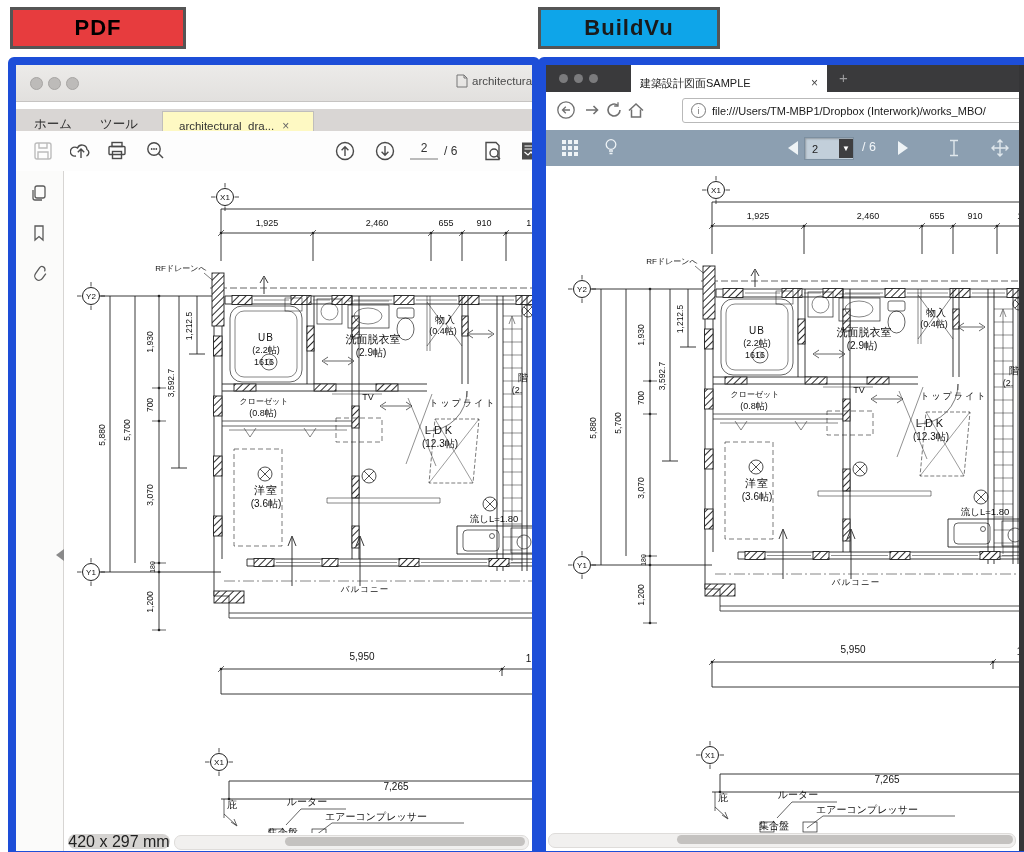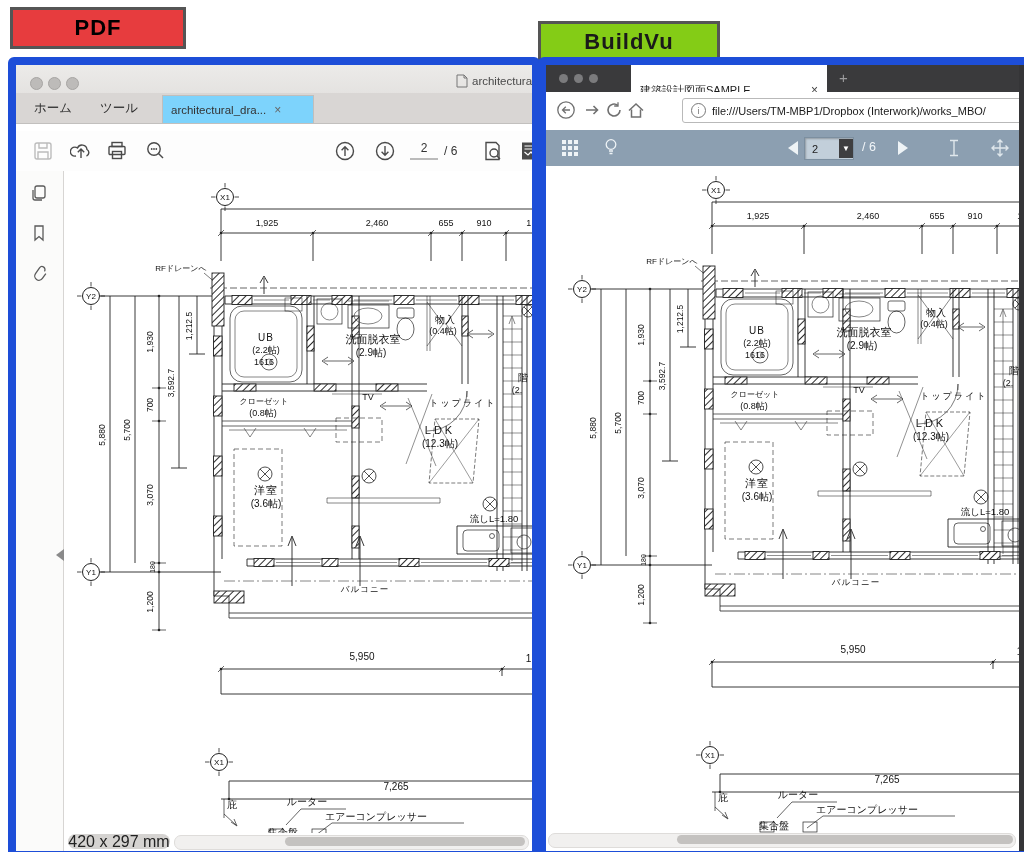--- a/index.html
+++ b/index.html
@@ -10,7 +10,7 @@
   .badge{display:flex;align-items:center;justify-content:center;font-weight:bold;
          border:3px solid #555;font-size:22px;letter-spacing:1px;}
   .badge-pdf{left:10px;top:7px;width:170px;height:36px;background:#e73c3e;color:#000000;}
-  .badge-bv{left:538px;top:21px;width:176px;height:36px;background:#84cc16;color:#1a1a1a;}
+  .badge-bv{left:538px;top:7px;width:176px;height:36px;background:#0ea5e9;color:#1a1a1a;}
   
   .win{border:8px solid #1d4ed8;border-radius:6px;background:#fff;overflow:hidden;}
   #win-pdf{left:8px;top:57px;width:516px;height:786px;}

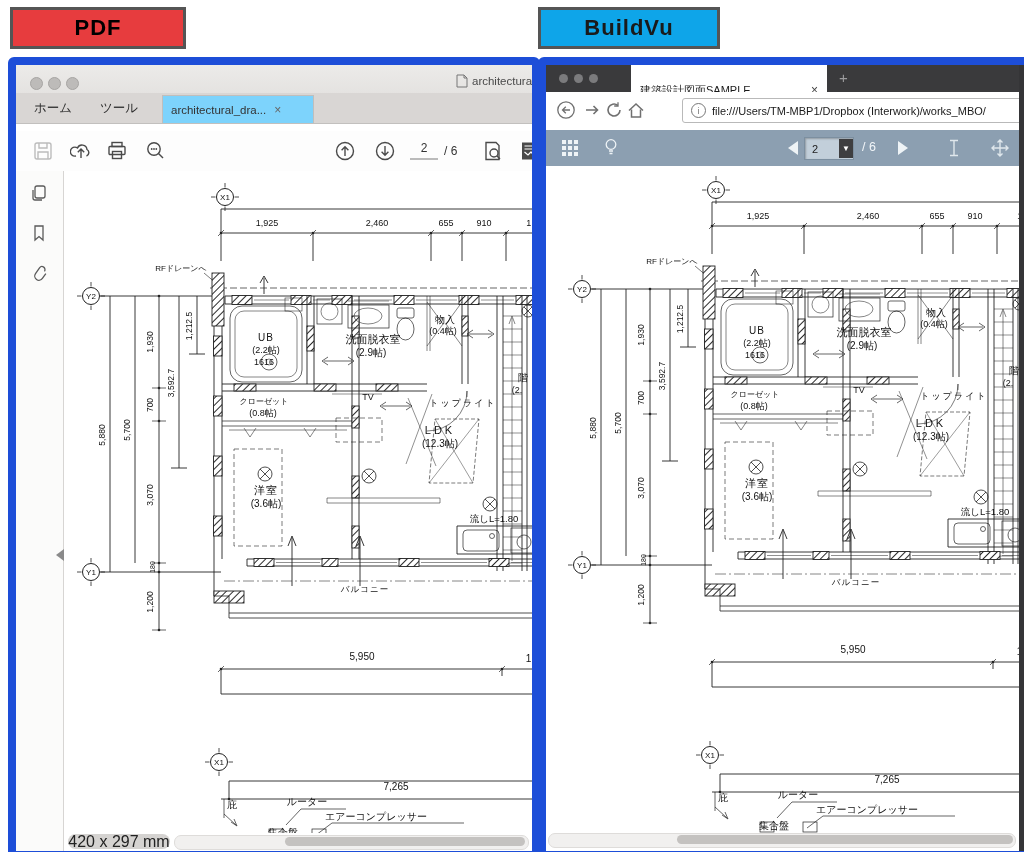--- a/index.html
+++ b/index.html
@@ -42,7 +42,7 @@
   
   .b-tabbar{left:0;top:0;right:0;height:27px;background:#3a3a3c;}
   .b-dot{width:9px;height:9px;border-radius:50%;background:#7b7b7d;top:9px;}
-  .b-tab{left:85px;top:0;width:196px;height:27px;background:#fff;display:flex;align-items:flex-start;gap:8px;padding:18px 9px;box-sizing:border-box;}
+  .b-tab{left:85px;top:0;width:196px;height:27px;background:#fff;display:flex;align-items:center;gap:8px;padding:18px 9px;box-sizing:border-box;}
   .b-tab .lbl{font-size:11px;color:#1a1a1a;white-space:nowrap;overflow:hidden;flex:1;}
   .b-tab .x{color:#444;font-size:12px;}
   .b-plus{left:293px;top:4px;color:#9c9c9e;font-size:15px;}

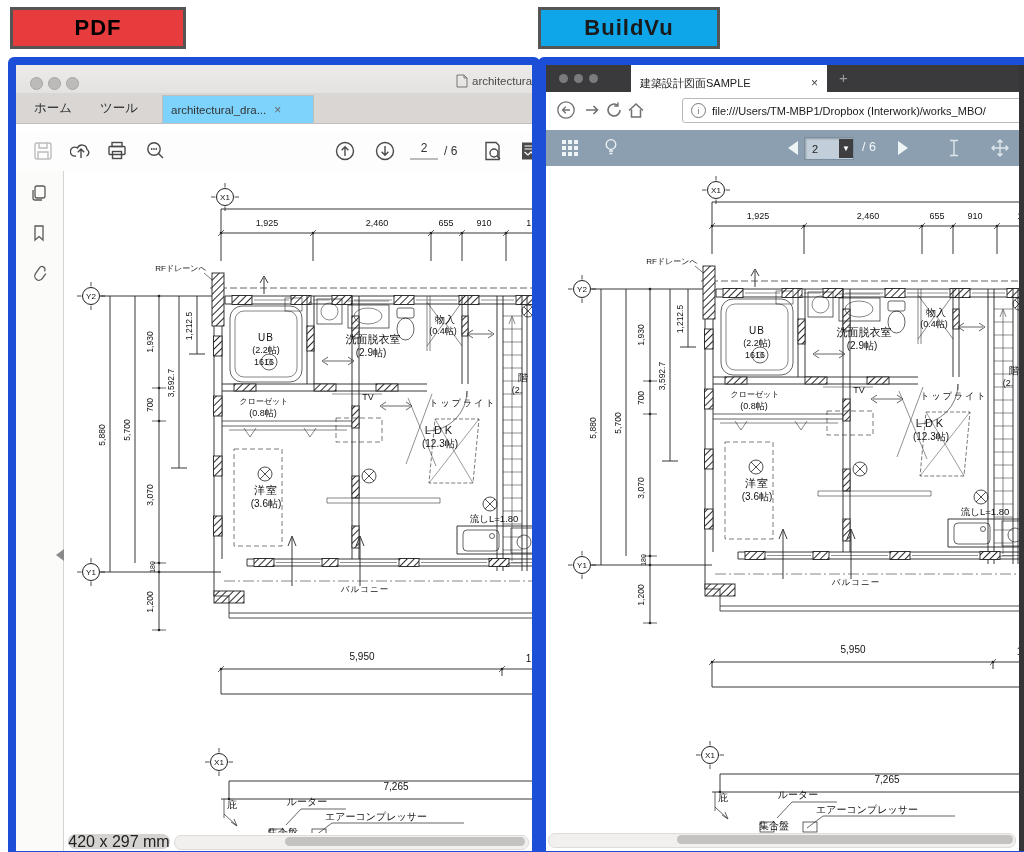--- a/index.html
+++ b/index.html
@@ -19,7 +19,7 @@
   .p-title{left:0;top:0;right:0;height:36px;background:linear-gradient(#ecebe9,#e2e0de);border-bottom:1px solid #c6c4c2;}
   .tl-dot{width:11px;height:11px;border-radius:50%;background:#bdbbb9;border:1px solid #a7a5a3;top:12px;}
   .p-titletext{top:9px;left:440px;white-space:nowrap;color:#4a4a4a;font-size:11.5px;display:flex;gap:4px;align-items:center;}
-  .p-menurow{left:0;top:28px;right:0;height:30px;background:#d9d6d4;border-bottom:1px solid #c2c0be;}
+  .p-menurow{left:0;top:44px;right:0;height:30px;background:#d9d6d4;border-bottom:1px solid #c2c0be;}
   .p-menuitem{top:7px;font-size:12.5px;color:#2b2b2b;}
   .p-doctab{left:146px;top:2px;width:152px;height:28px;background:#7dd3fc;border:1px solid #c0bebc;border-bottom:none;
             display:flex;align-items:center;gap:8px;padding:0 8px;box-sizing:border-box;}

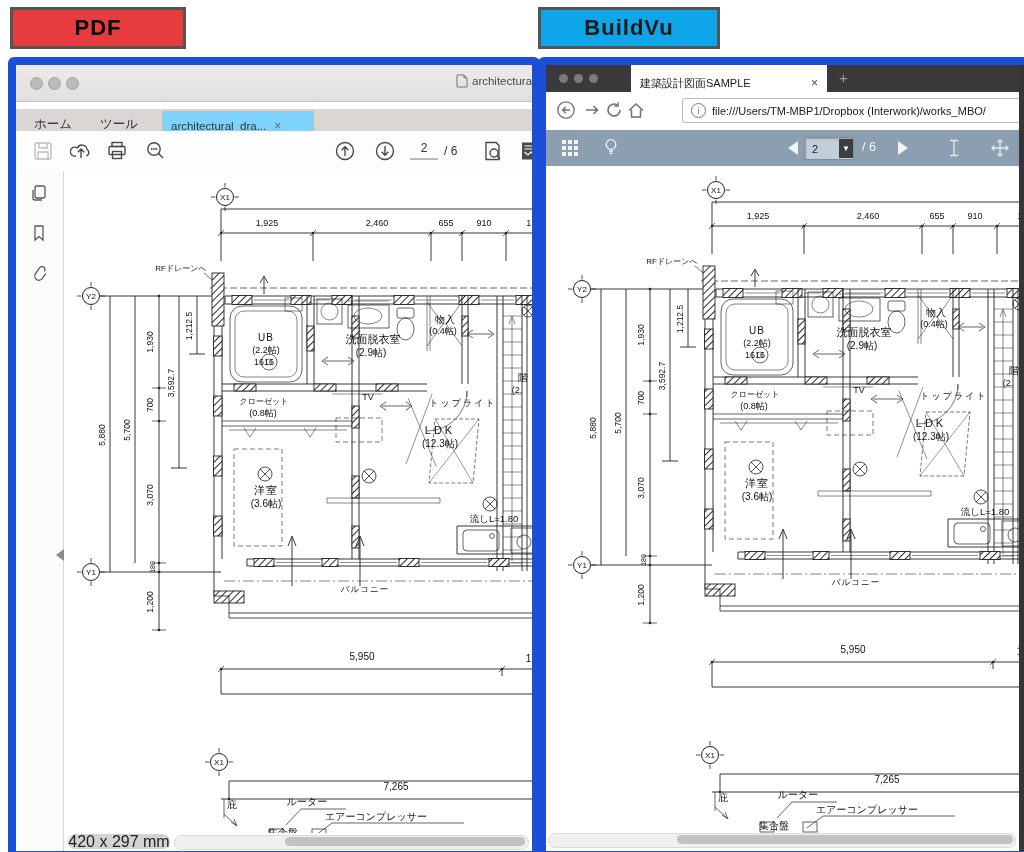--- a/index.html
+++ b/index.html
@@ -21,8 +21,8 @@
   .p-titletext{top:9px;left:440px;white-space:nowrap;color:#4a4a4a;font-size:11.5px;display:flex;gap:4px;align-items:center;}
   .p-menurow{left:0;top:44px;right:0;height:30px;background:#d9d6d4;border-bottom:1px solid #c2c0be;}
   .p-menuitem{top:7px;font-size:12.5px;color:#2b2b2b;}
-  .p-doctab{left:146px;top:2px;width:152px;height:28px;background:#7dd3fc;border:1px solid #c0bebc;border-bottom:none;
-            display:flex;align-items:center;gap:8px;padding:0 8px;box-sizing:border-box;}
+  .p-doctab{left:146px;top:2px;width:152px;height:28px;background:#fef9c3;border:1px solid #c0bebc;border-bottom:none;
+            display:flex;align-items:center;gap:8px;padding:0 16px;box-sizing:border-box;}
   .p-doctab .lbl{font-size:11.5px;color:#333;white-space:nowrap;}
   .p-doctab .x{color:#666;font-size:12px;}
   .p-toolbar{left:0;top:66px;right:0;height:40px;background:#fdfdfd;border-bottom:1px solid #d5d3d1;}

